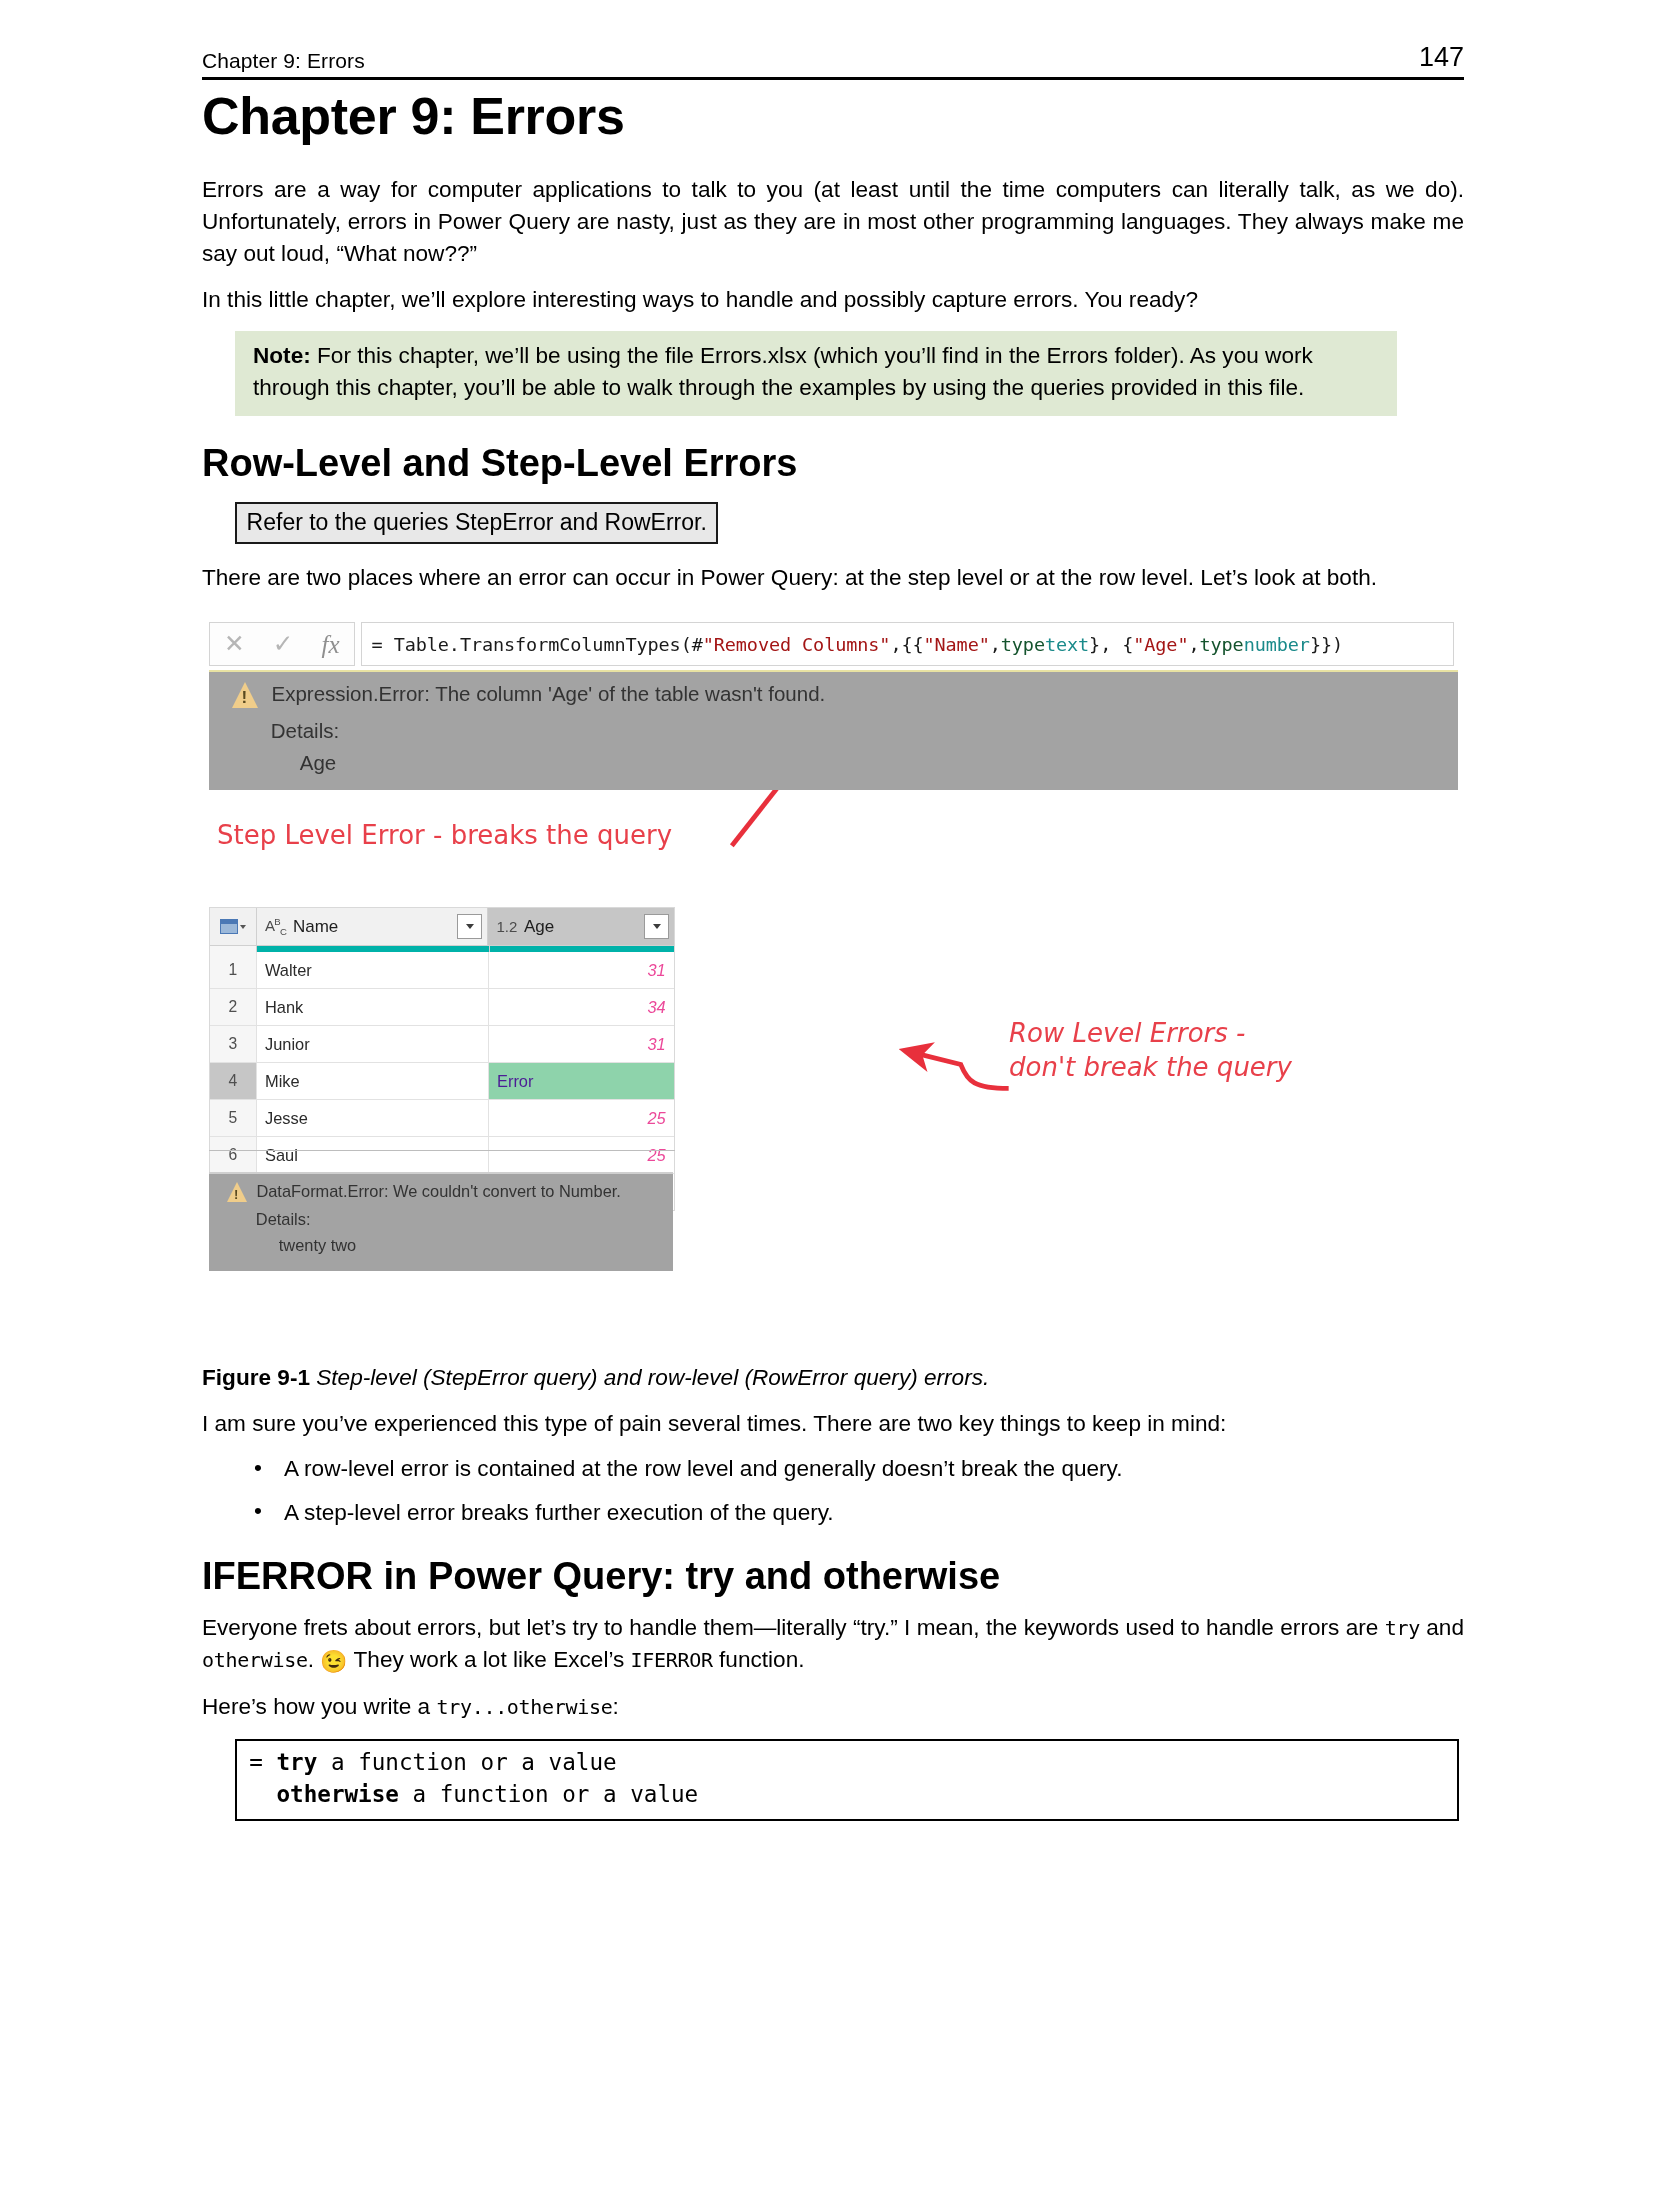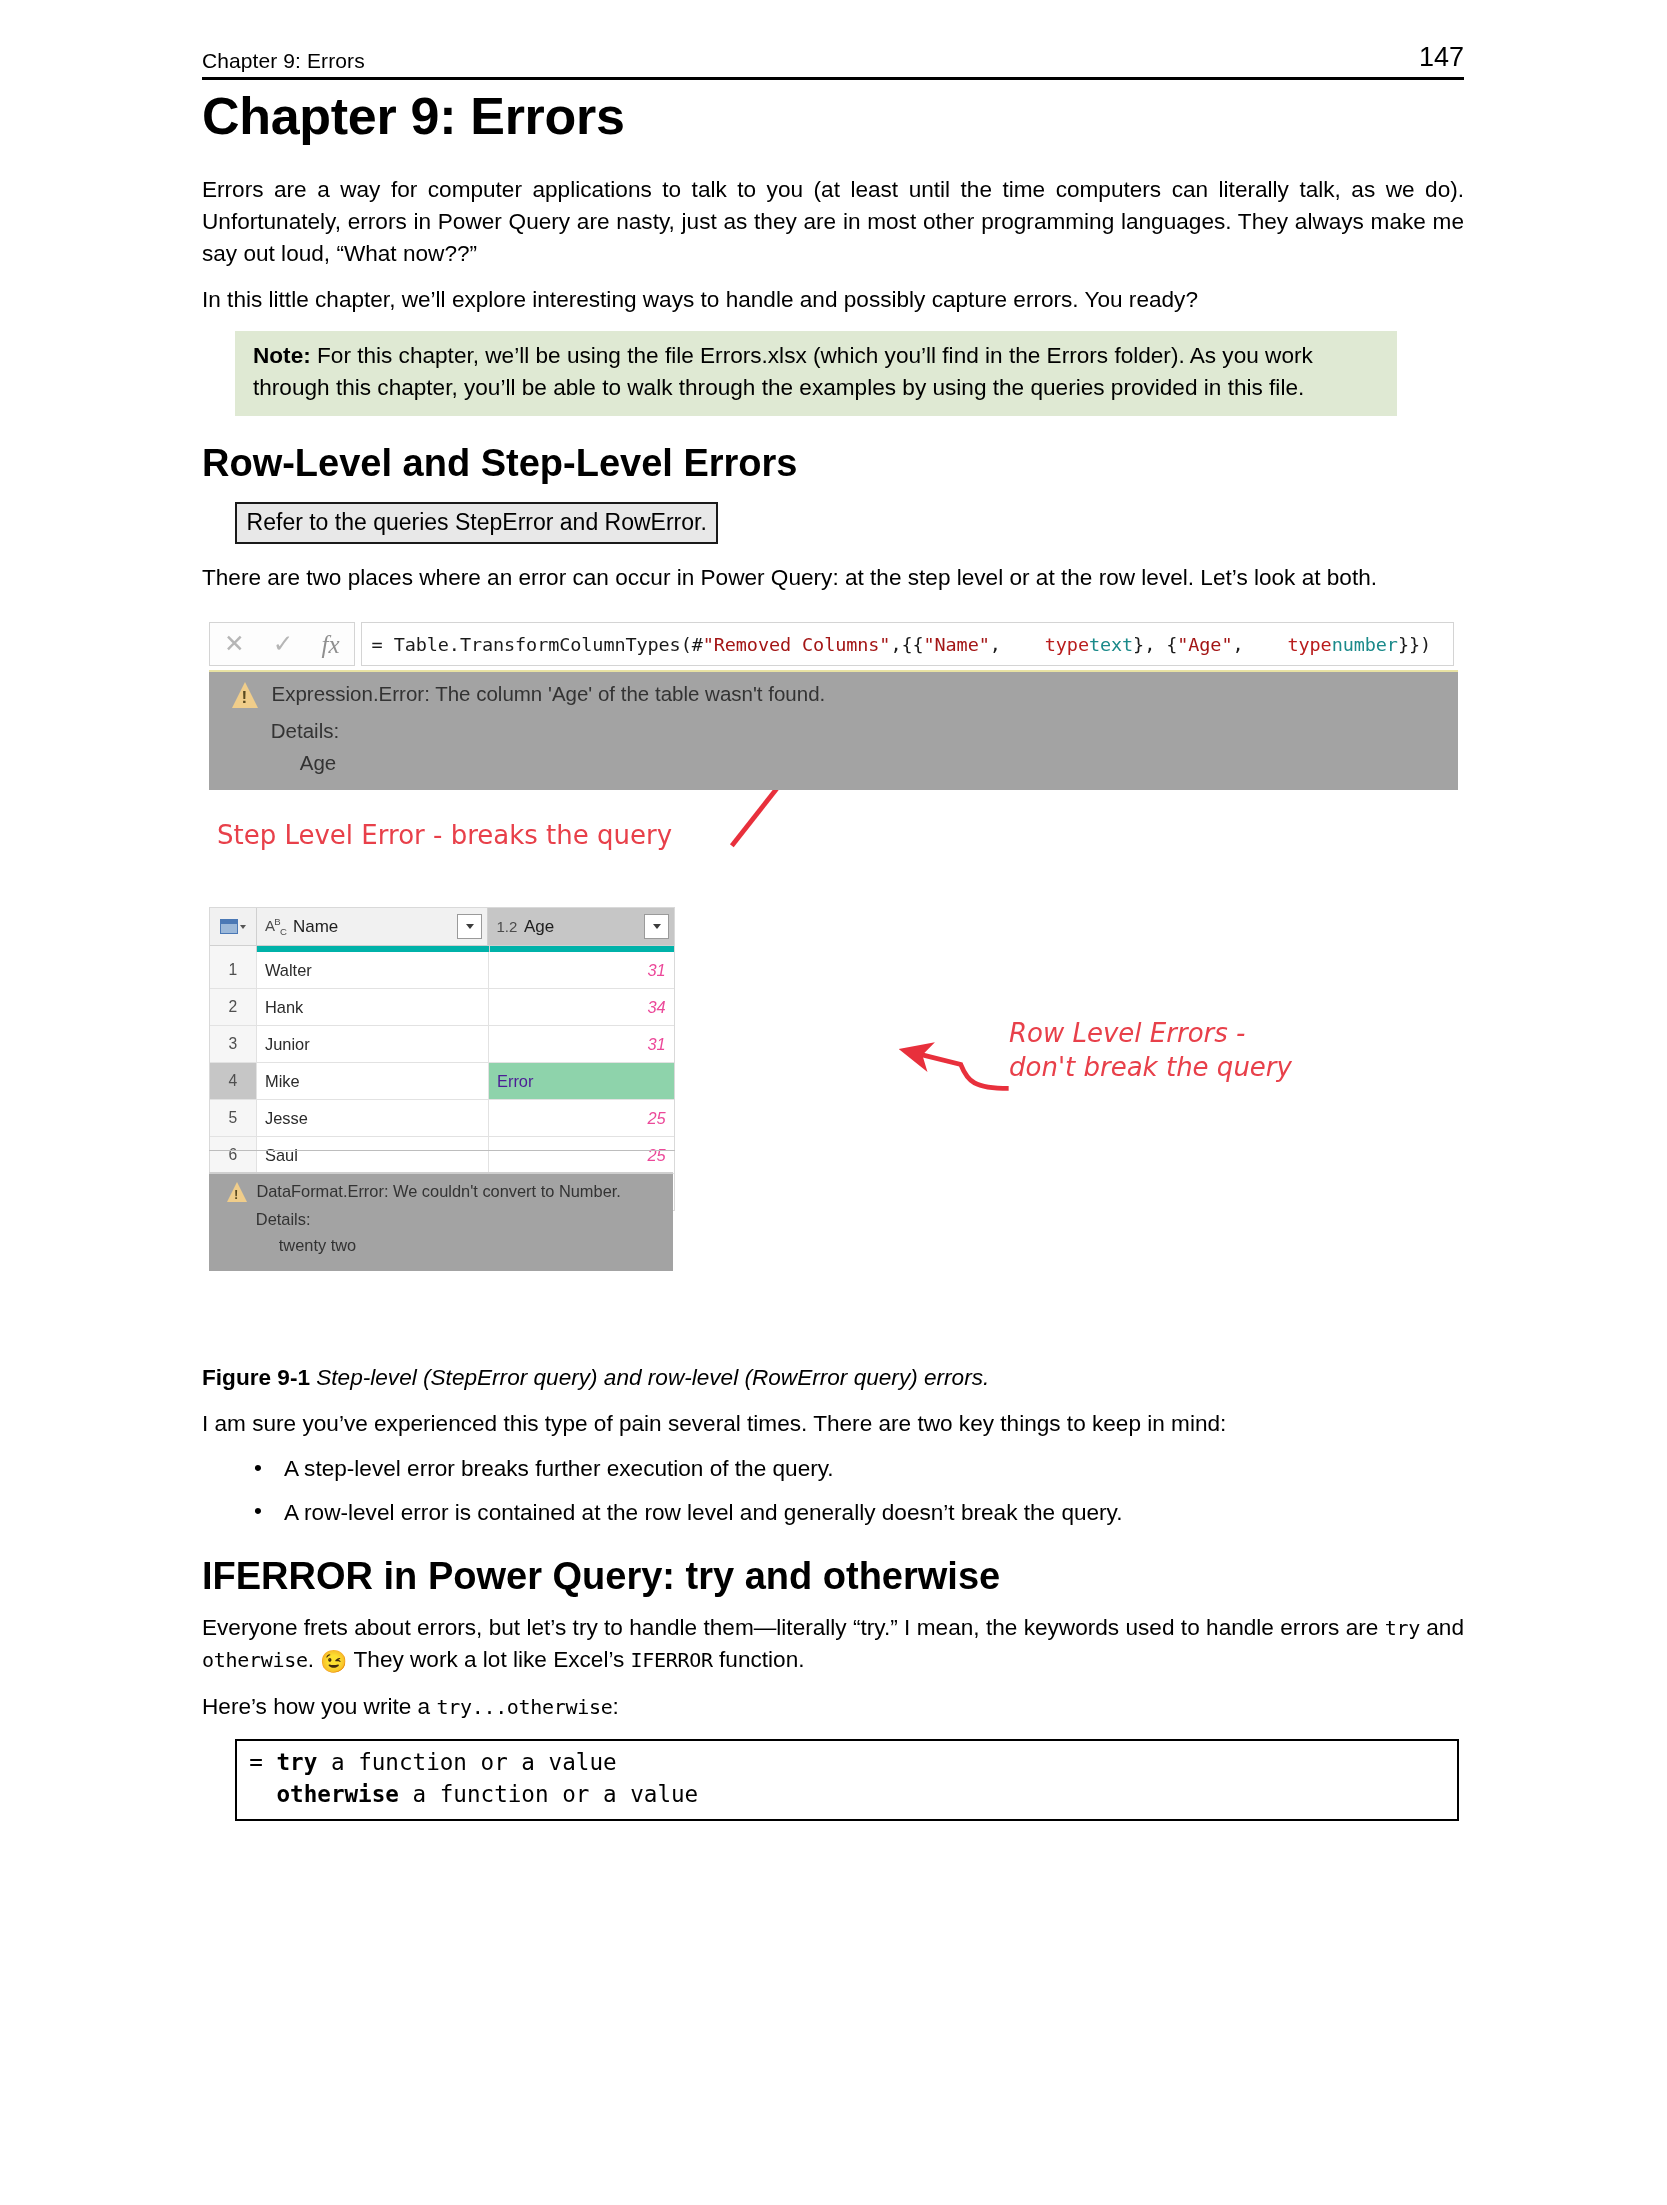--- a/index.html
+++ b/index.html
@@ -154,7 +154,7 @@
     color: #1a1a1a;
   }
   .tok-str { color: #a31515; }
-  .tok-kw { color: #b91c1c; margin-left: 44px; }
+  .tok-kw { color: #14532d; }
   .tok-type { color: #1a8a8a; }
 
   

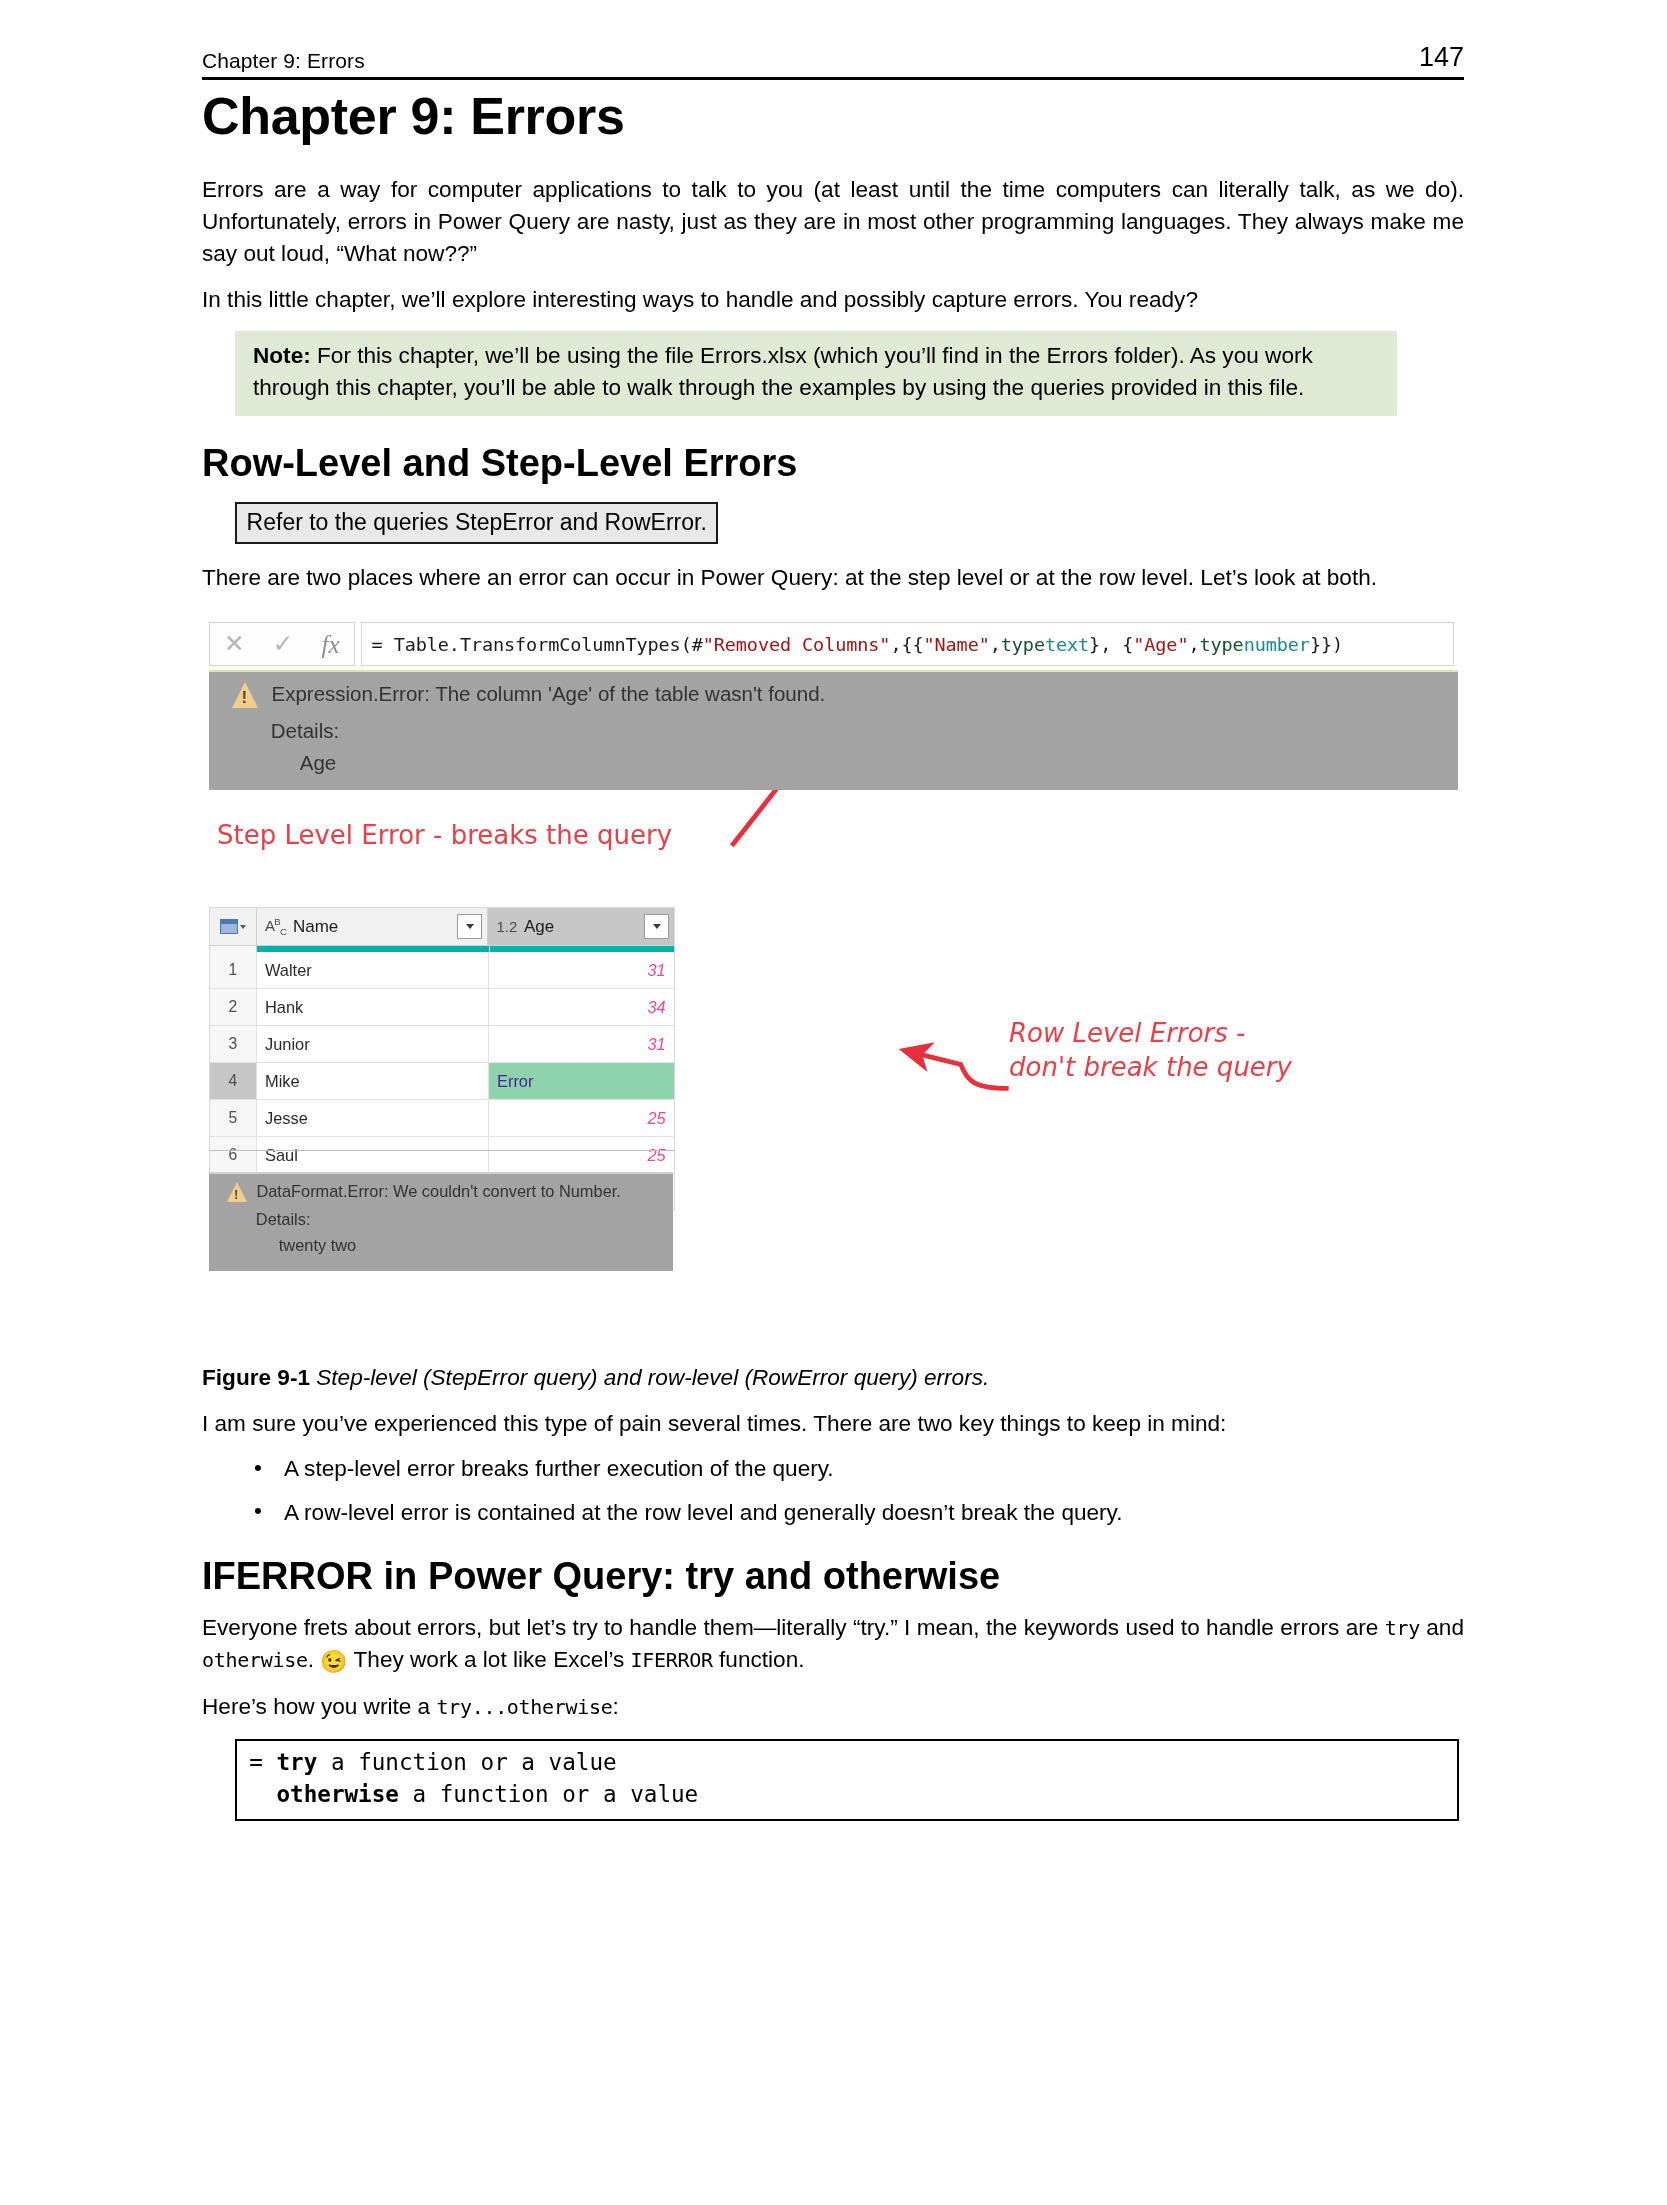--- a/index.html
+++ b/index.html
@@ -576,8 +576,8 @@
     <p class="body nojust">I am sure you’ve experienced this type of pain several times. There are two key things to keep in mind:</p>
 
     <ul class="bullets">
+      <li>A row-level error is contained at the row level and generally doesn’t break the query.</li>
       <li>A step-level error breaks further execution of the query.</li>
-      <li>A row-level error is contained at the row level and generally doesn’t break the query.</li>
     </ul>
 
     <h2 class="section-title">IFERROR in Power Query: try and otherwise</h2>

